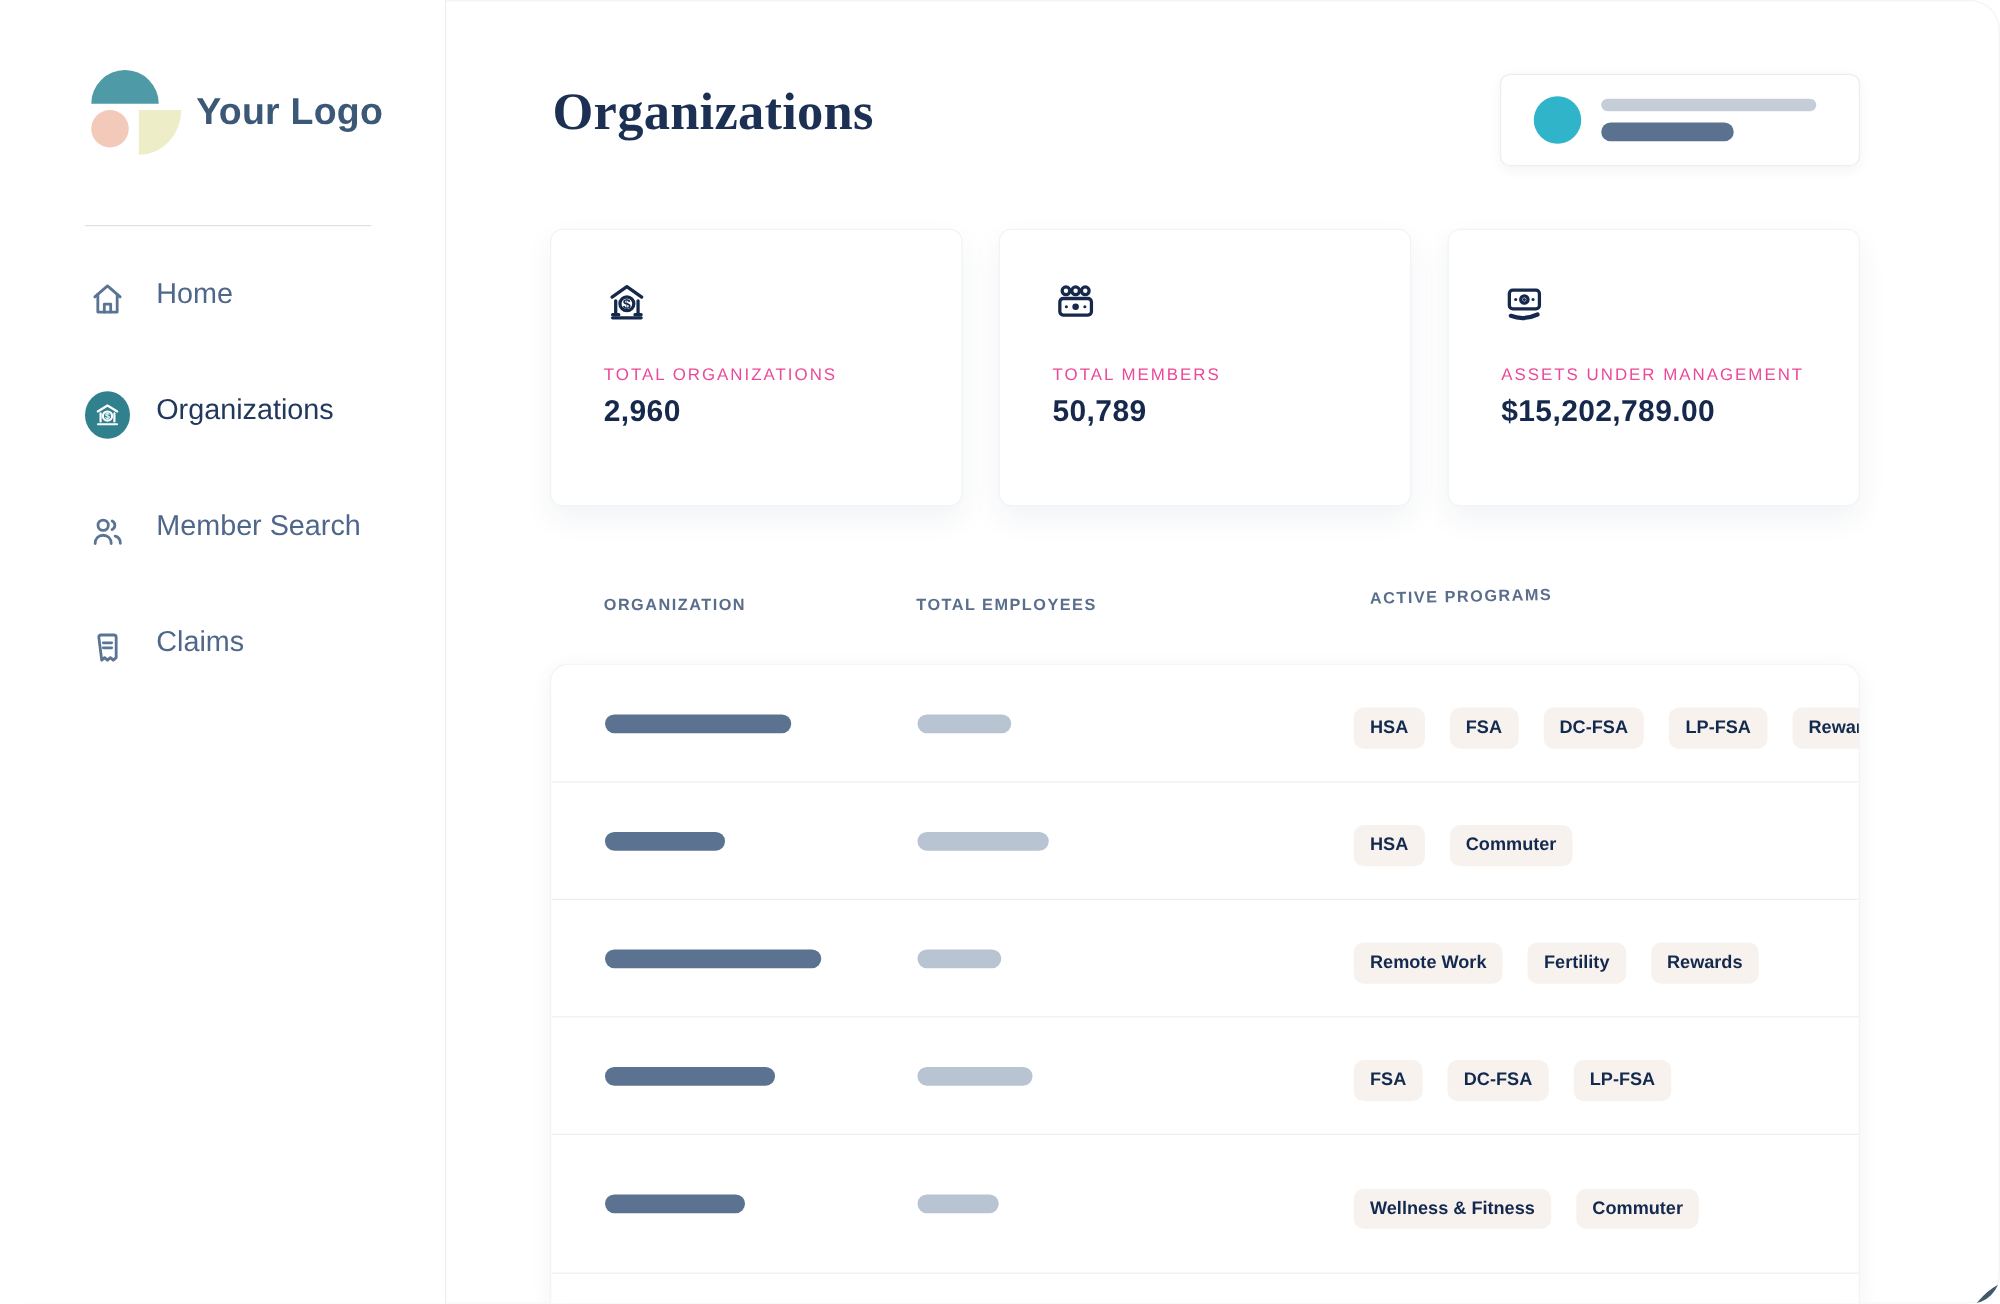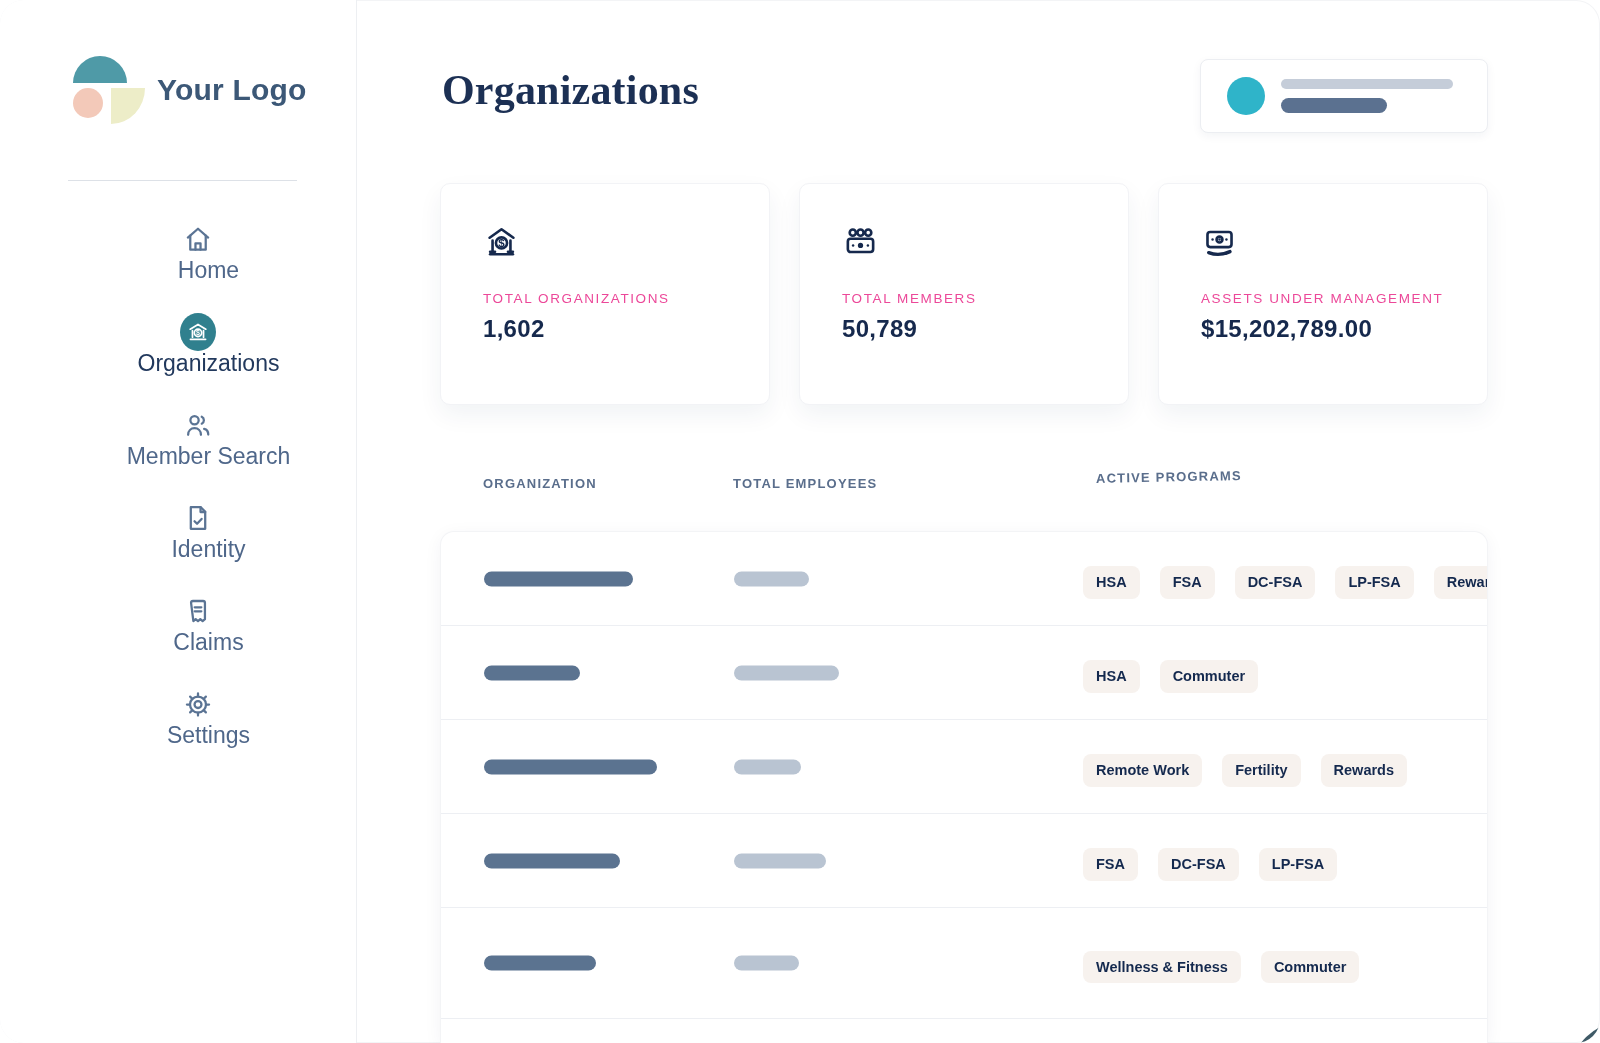--- a/index.html
+++ b/index.html
@@ -26,7 +26,7 @@
   .side-divider { position:absolute; left:68px; top:180px; width:229px; height:1px; background:#dde1e7; }
 
   .nav { position:absolute; left:68px; top:221px; width:260px; }
-  .nav-item { display:flex; align-items:center; height:48px; margin-bottom:45px; cursor:pointer;flex-direction:column; }
+  .nav-item { display:flex; height:48px; margin-bottom:45px; cursor:pointer; }
   .nav-icon { width:36px; height:36px; display:flex; align-items:center; justify-content:center; flex:0 0 auto; }
   .nav-icon svg { width:32px; height:32px; }
   .nav-label { margin-left:21px; font-size:23px; color:#4f678a; }

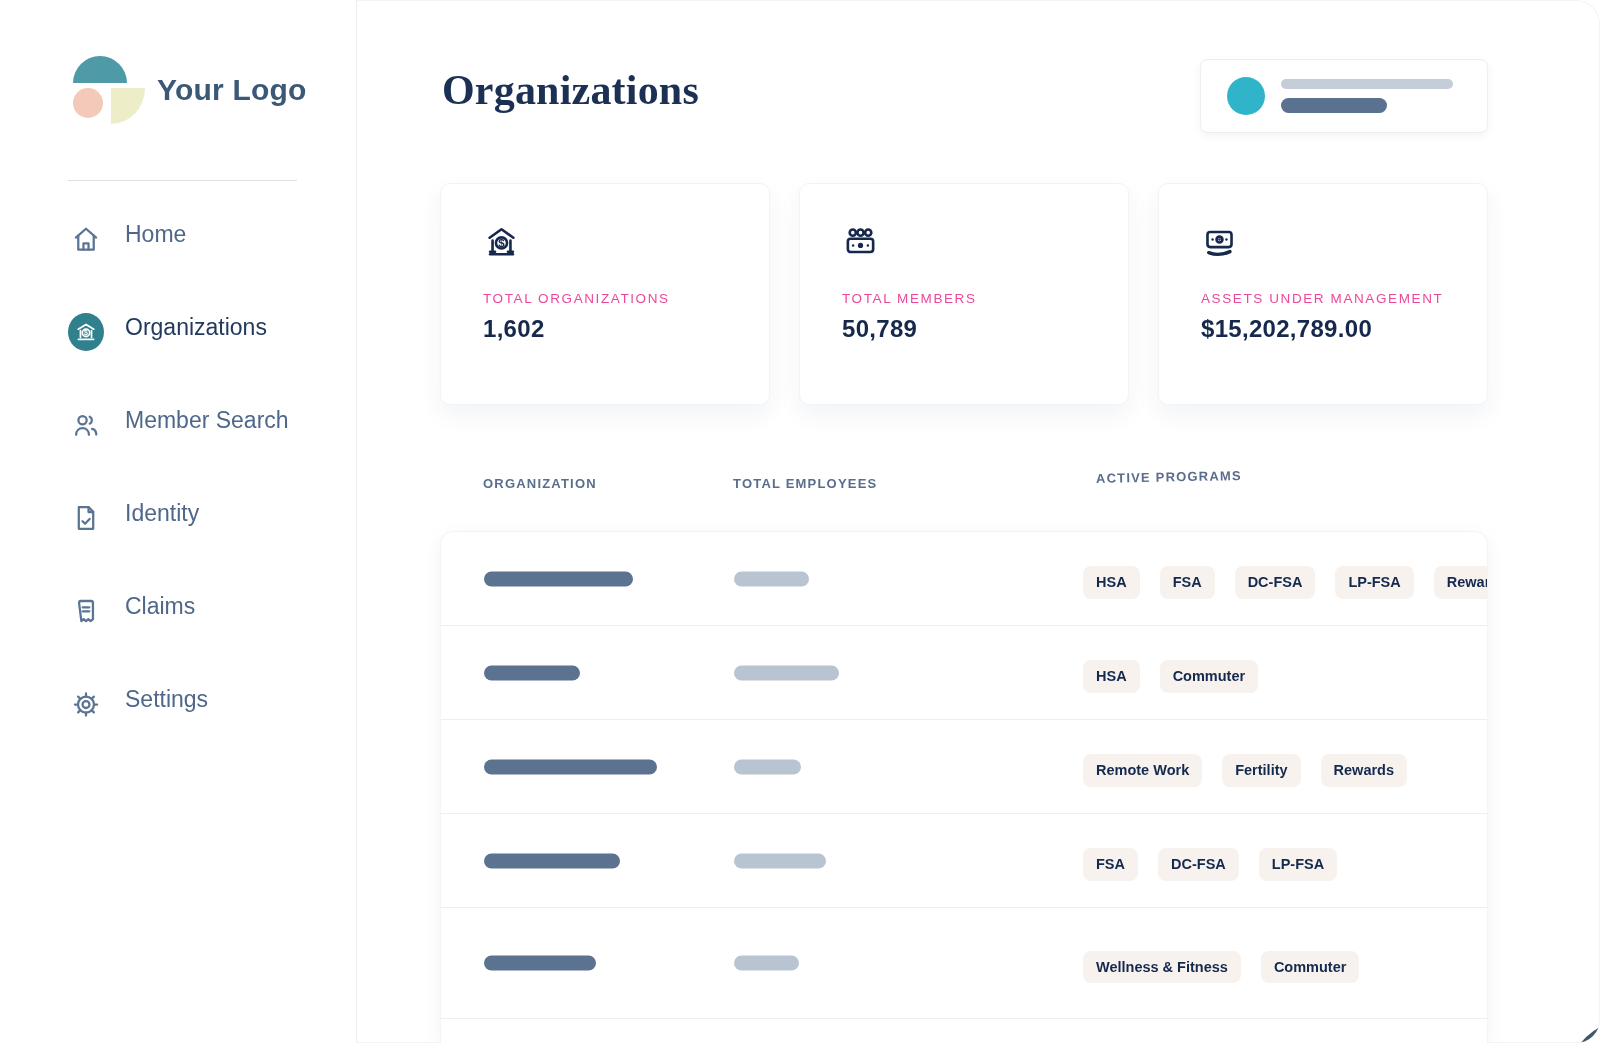--- a/index.html
+++ b/index.html
@@ -210,7 +210,7 @@
           </svg>
         </div>
         <div class="stat-label">TOTAL ORGANIZATIONS</div>
-        <div class="stat-value">1,602</div>
+        <div class="stat-value">2,960</div>
       </div>
 
       <div class="stat-card">

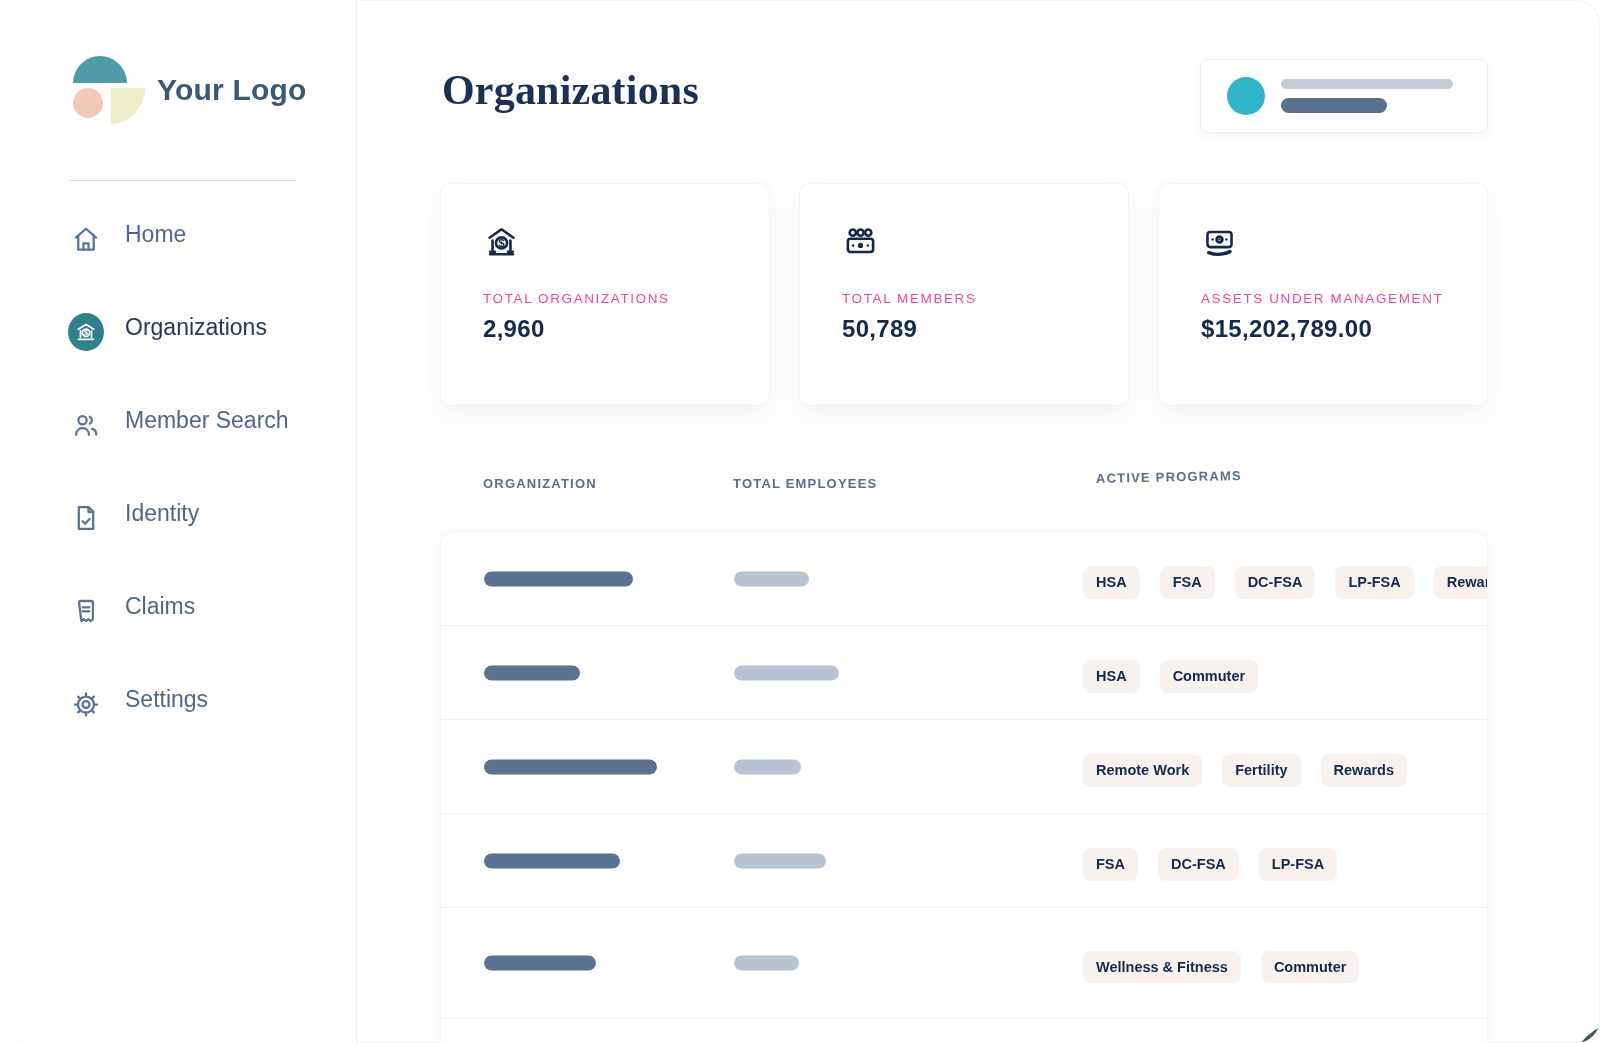--- a/index.html
+++ b/index.html
@@ -145,16 +145,6 @@
         <span class="nav-label">Member Search</span>
       </div>
 
-      <div class="nav-item">
-        <span class="nav-icon">
-          <svg viewBox="0 0 24 24">
-            <path class="s" d="M6.6 3.9h7.5l3.3 3.4v12.8H6.6z"></path>
-            <path class="s" d="M13.9 3.9v3.6h3.5"></path>
-            <path class="s" d="M9.4 14.4l1.9 1.9 3.4-3.6"></path>
-          </svg>
-        </span>
-        <span class="nav-label">Identity</span>
-      </div>
 
 
       <div class="nav-item">

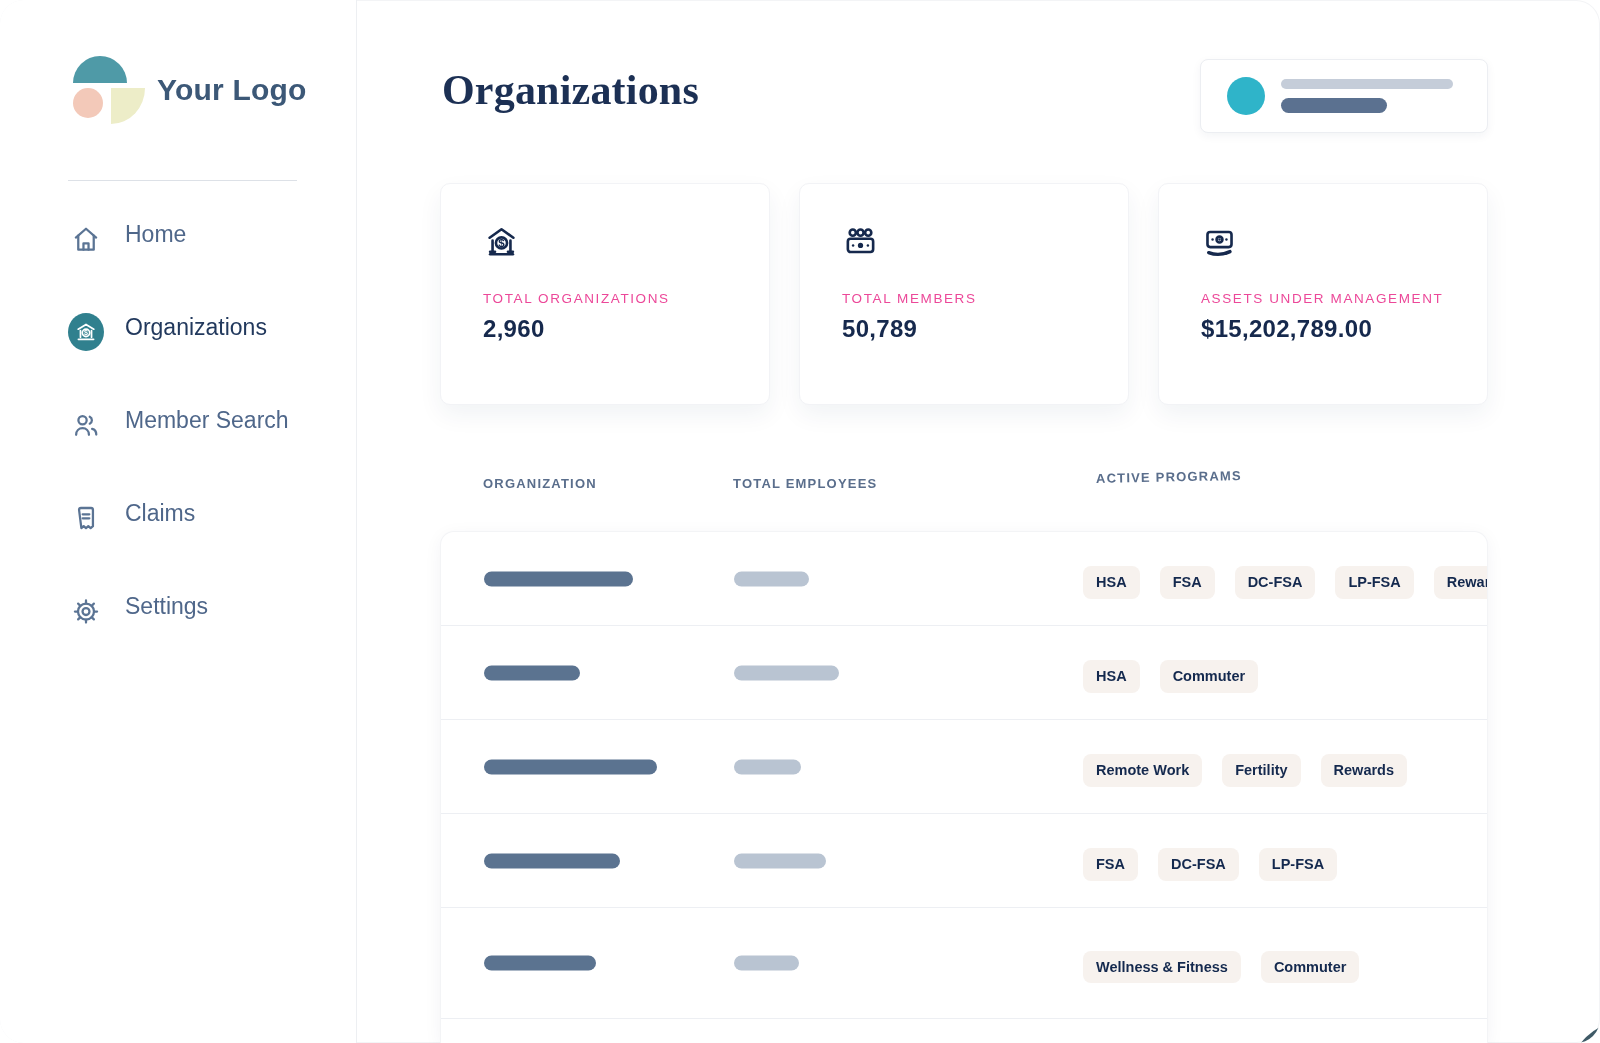--- a/index.html
+++ b/index.html
@@ -159,16 +159,6 @@
       </div>
 
 
-      <div class="nav-item">
-        <span class="nav-icon">
-          <svg viewBox="0 0 24 24">
-            <circle class="s" cx="12" cy="12.4" r="6"></circle>
-            <circle class="s" cx="12" cy="12.4" r="2.6"></circle>
-            <path class="s" d="M12 6.4V4.1 M12 20.7v-2.3 M18 12.4h2.3 M3.7 12.4H6 M16.2 8.2l1.7-1.7 M6.1 18.3l1.7-1.7 M16.2 16.6l1.7 1.7 M6.1 6.5l1.7 1.7"></path>
-          </svg>
-        </span>
-        <span class="nav-label">Settings</span>
-      </div>
 
     </nav>
   </aside>

